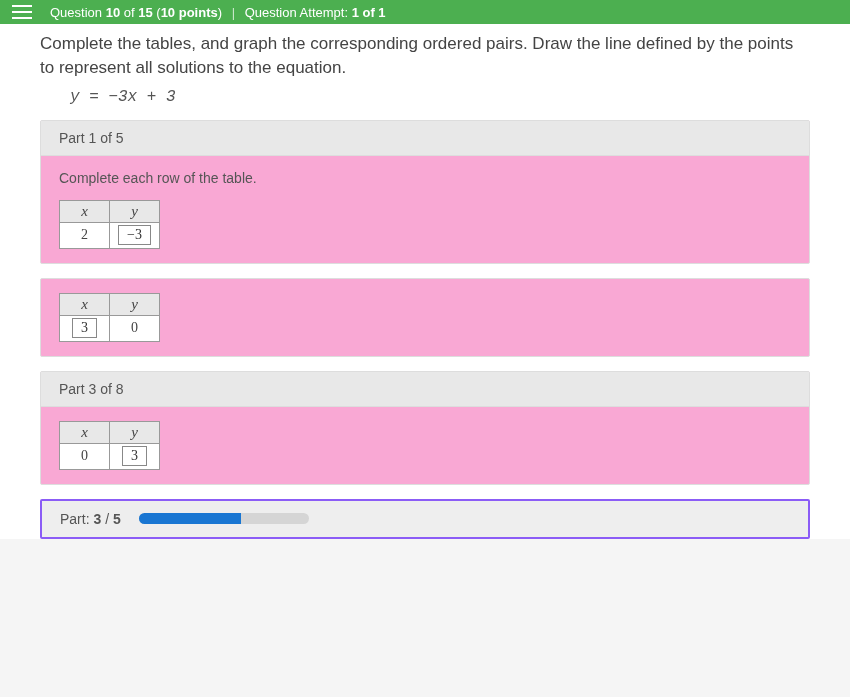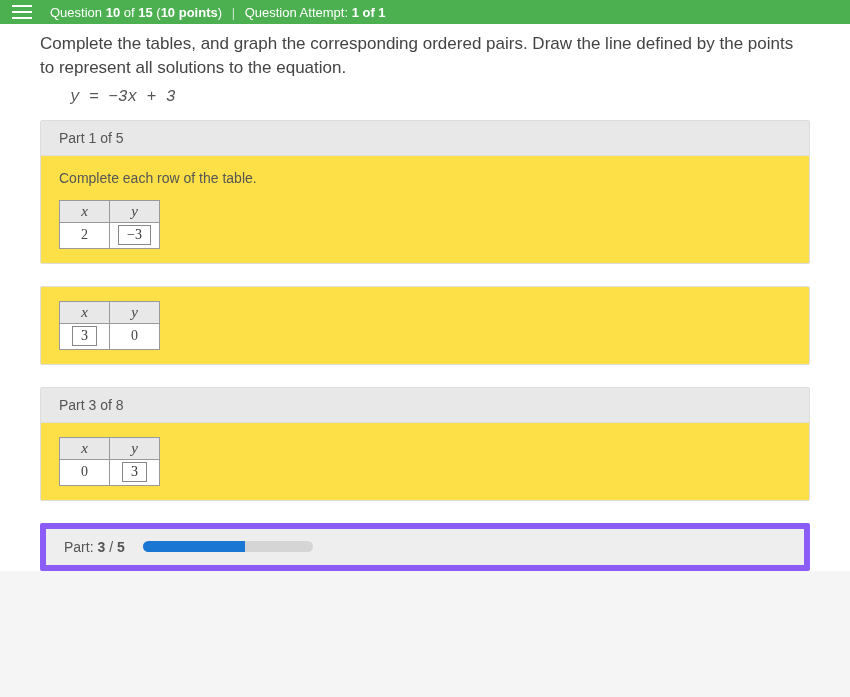--- a/index.html
+++ b/index.html
@@ -68,8 +68,8 @@
     .part-container {
       border: 1px solid #ddd;
       border-radius: 2px;
-      margin-bottom: 22px;
-      background: #fde047;
+      margin-bottom: 14px;
+      background: #f9a8d4;
     }
     .part-header {
       background: #e8e8e8;

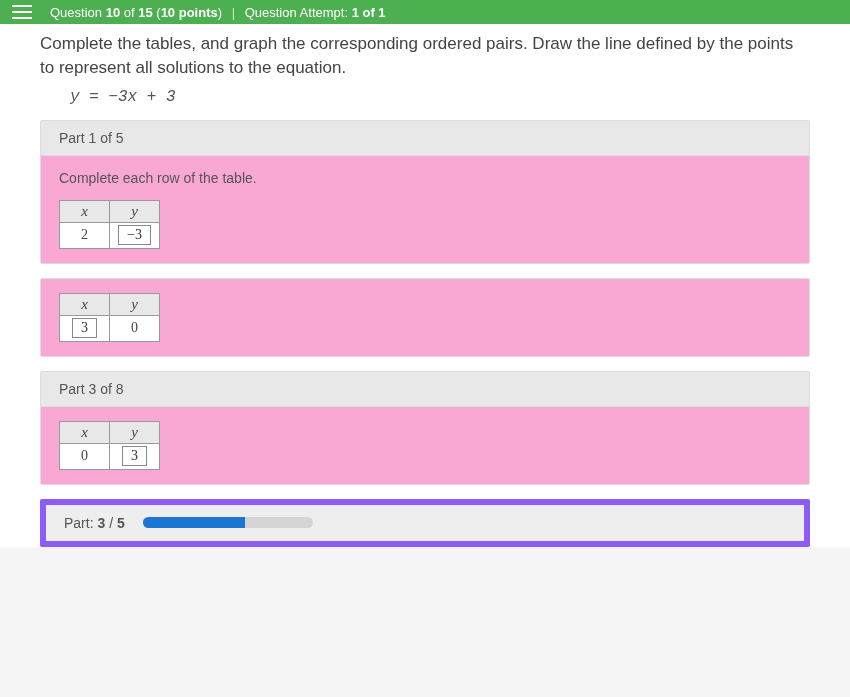--- a/index.html
+++ b/index.html
@@ -119,7 +119,7 @@
       color: #333;
     }
     .progress-card {
-      border: 6px solid #8b5cf6;
+      border: 2px solid #8b5cf6;
       border-radius: 2px;
       background: #eeeeee;
       padding: 10px 18px;

